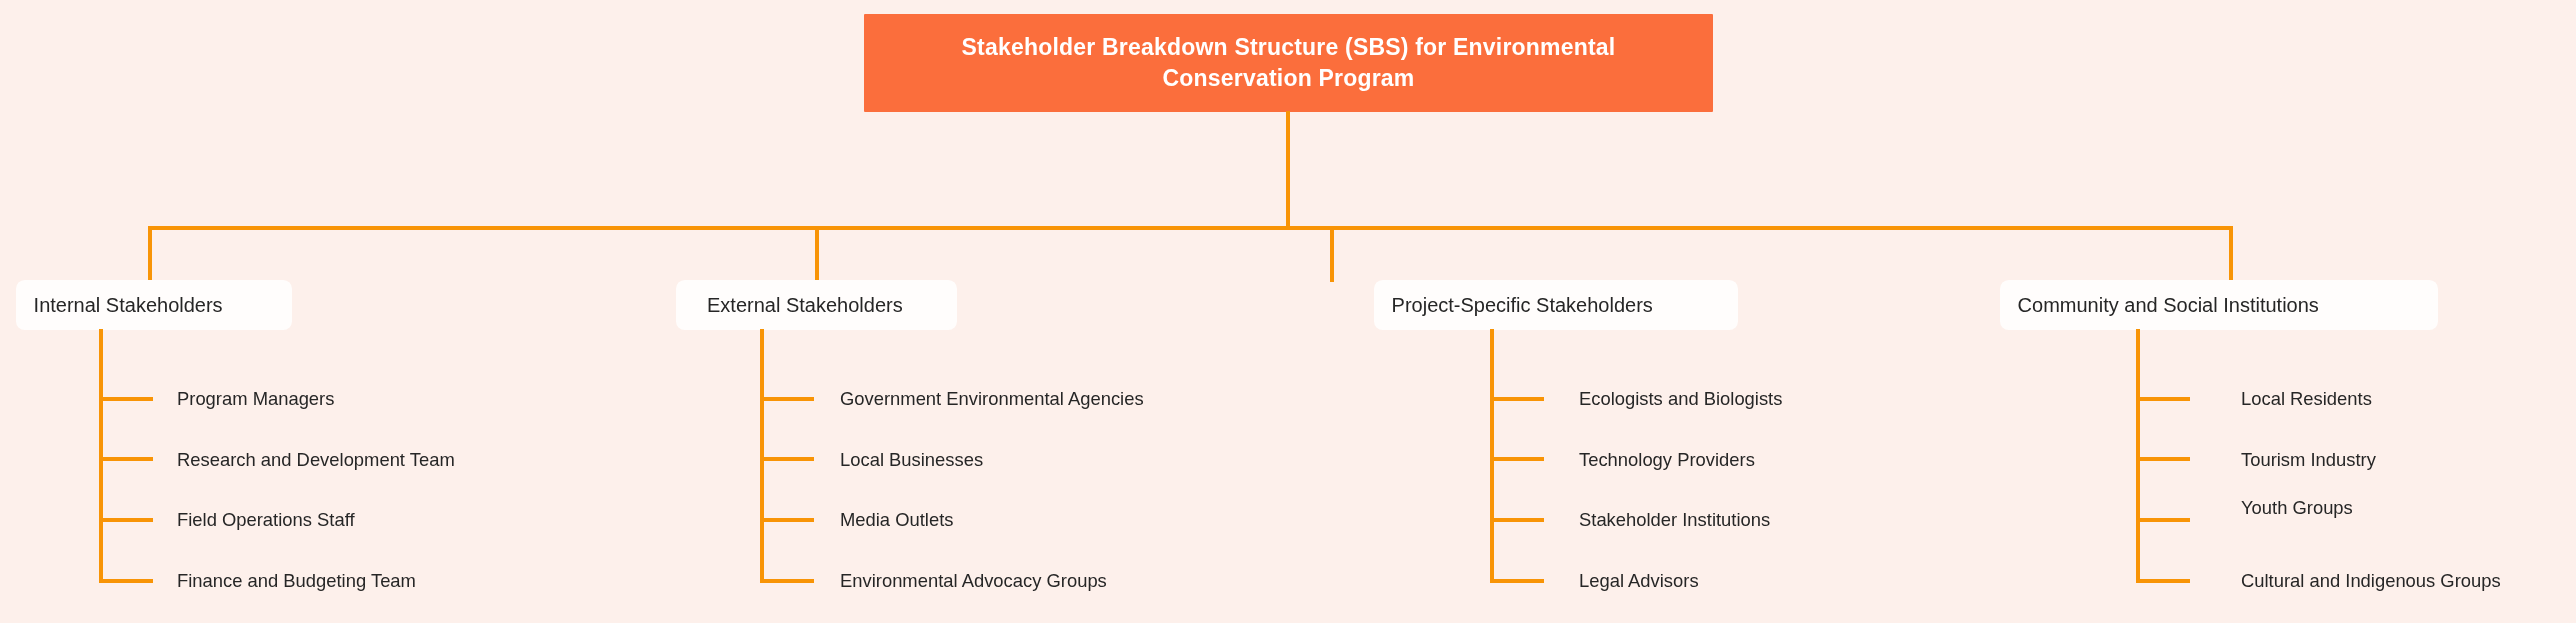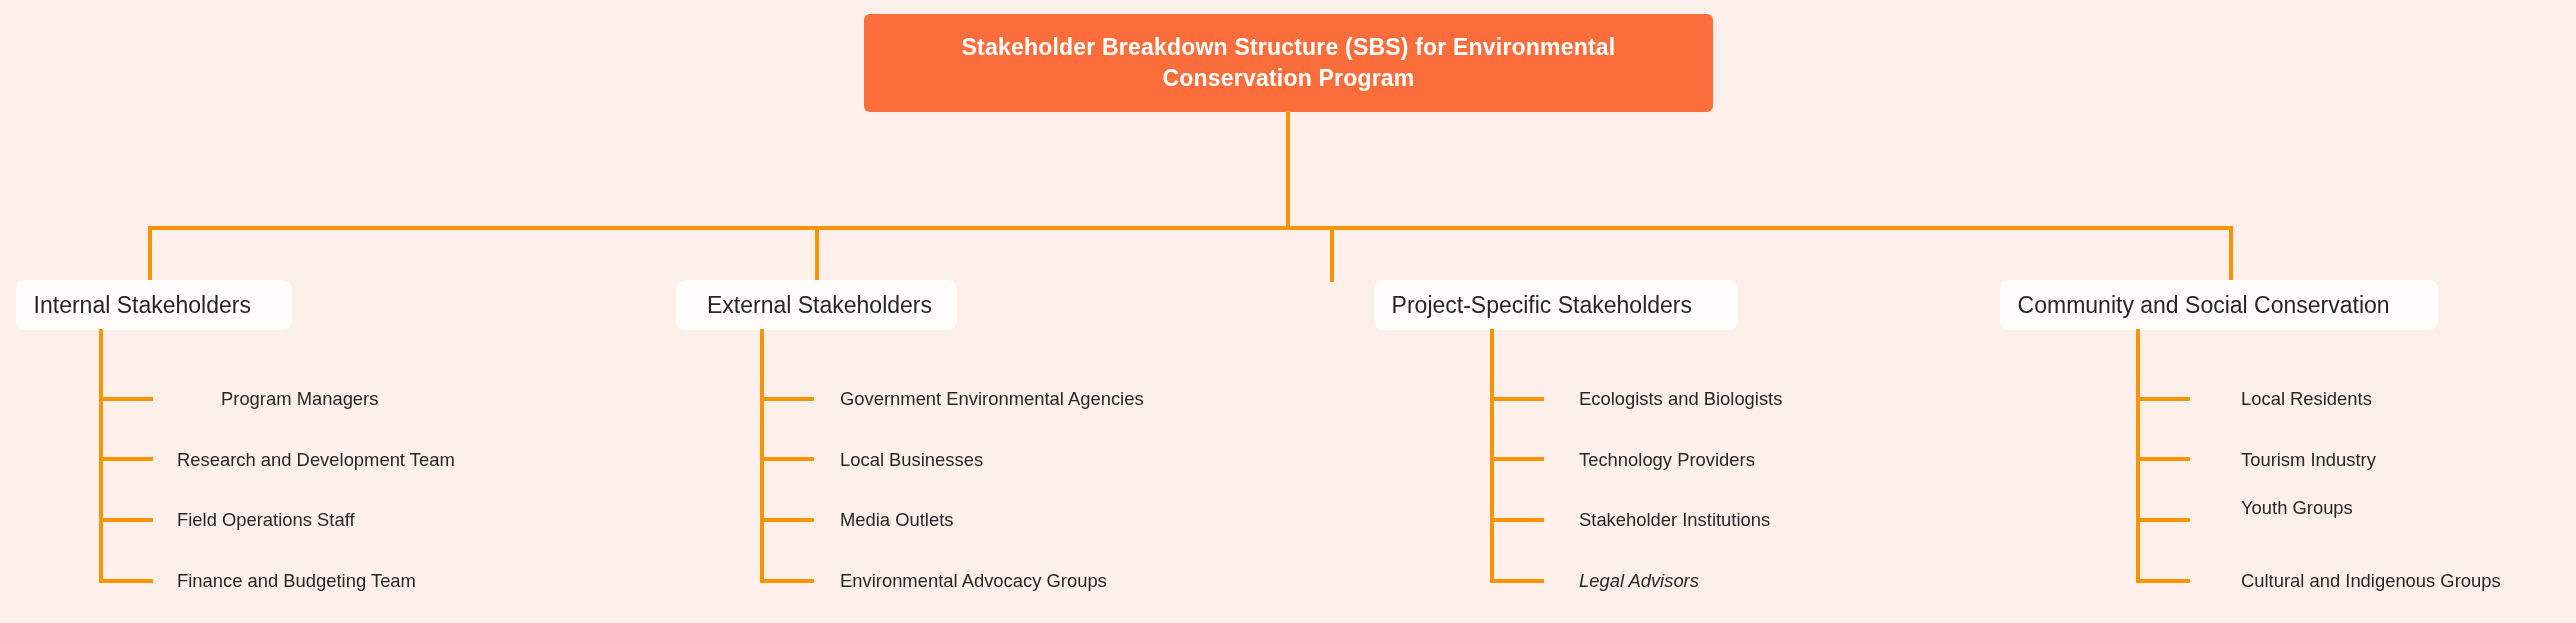--- a/index.html
+++ b/index.html
@@ -26,7 +26,7 @@
     width: 849px;
     height: 98px;
     background: #fb6e3c;
-    border-radius: 6px;
+    border-radius: 1px;
     display: flex;
     align-items: center;
     justify-content: center;

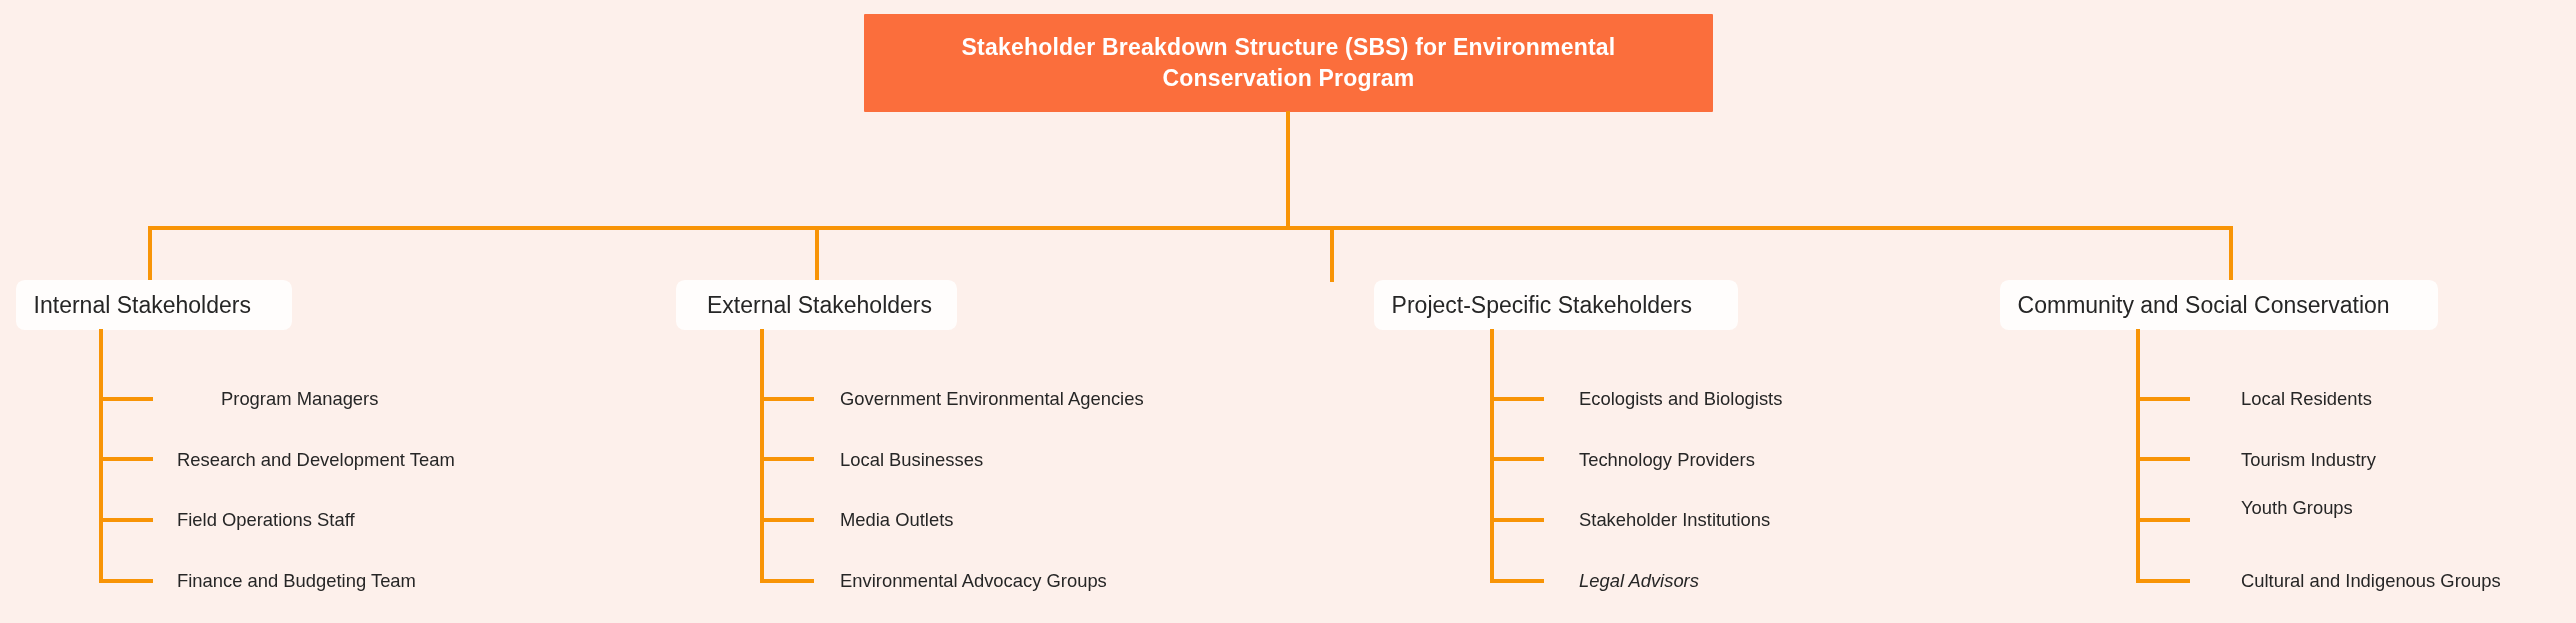--- a/index.html
+++ b/index.html
@@ -67,7 +67,7 @@
   }
   .branch-label {
     color: #262626;
-    font-size: 23px;
+    font-size: 20px;
     line-height: 1;
     white-space: nowrap;
   }

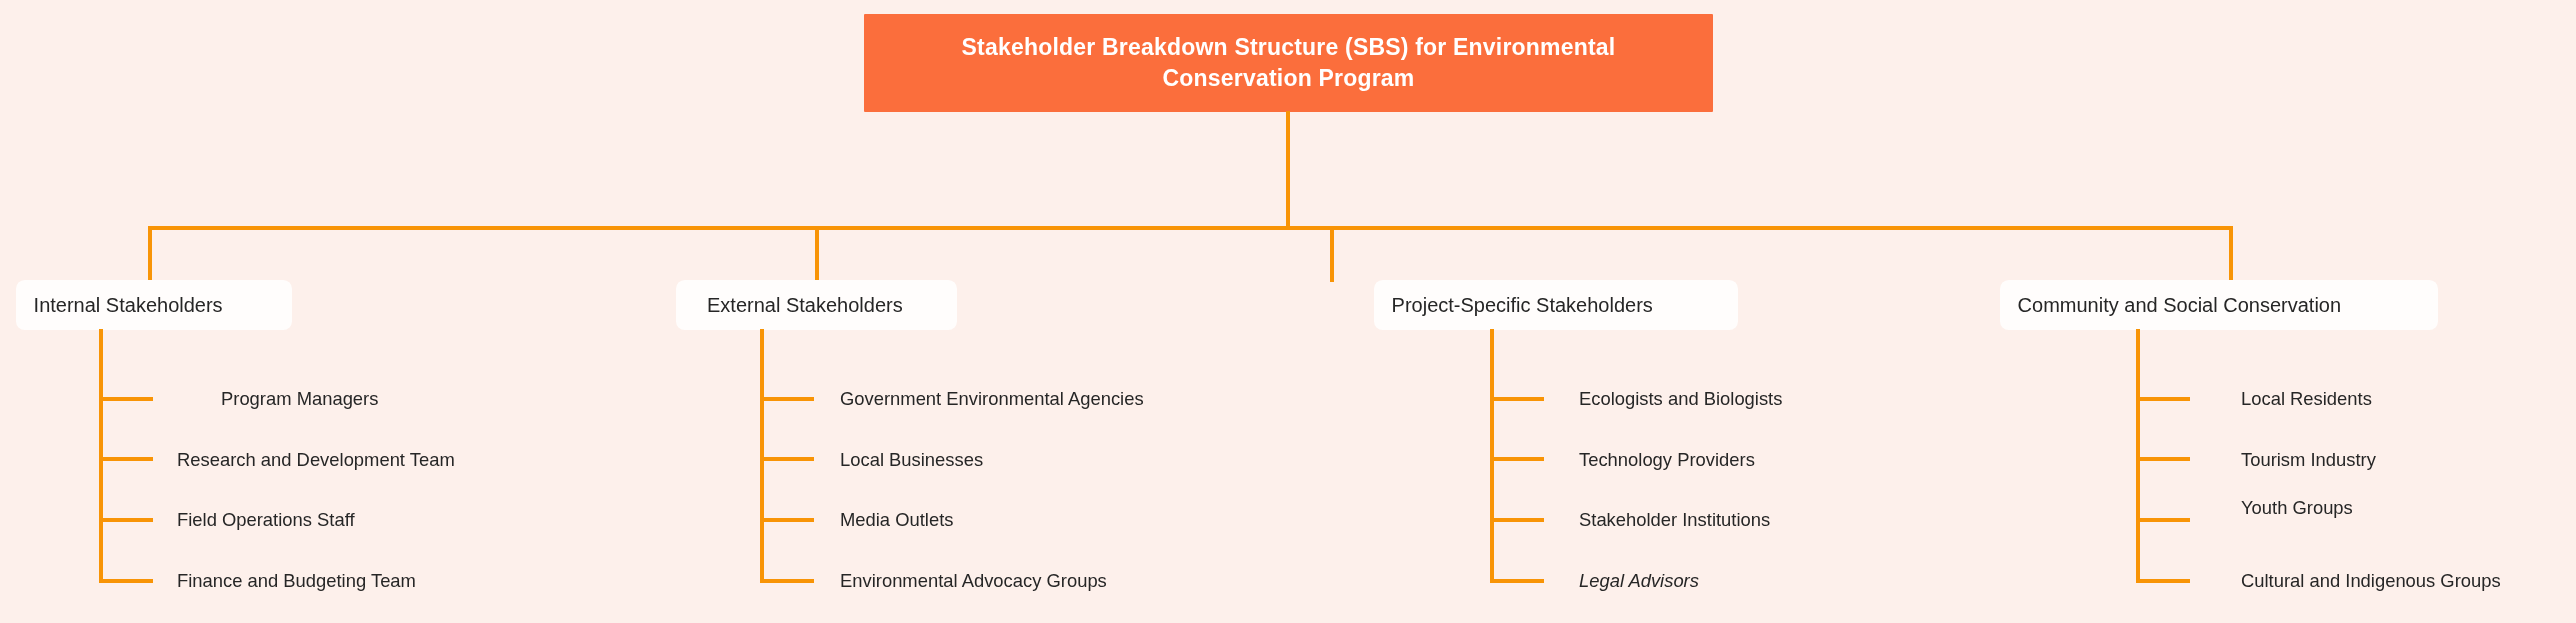--- a/index.html
+++ b/index.html
@@ -143,7 +143,7 @@
   <div class="leaf-label" style="left:1579px; top:581px;font-style:italic;">Legal Advisors</div>
 
   <div class="branch-box" style="left:2000px; top:280px; width:438px;">
-    <span class="branch-label">Community and Social Conservation</span>
+    <span class="branch-label">Community and Social Institutions</span>
   </div>
   <div class="vline" style="left:2136px; top:329px; height:253px;"></div>
   <div class="hline" style="left:2136px; top:397px; width:54px;"></div>

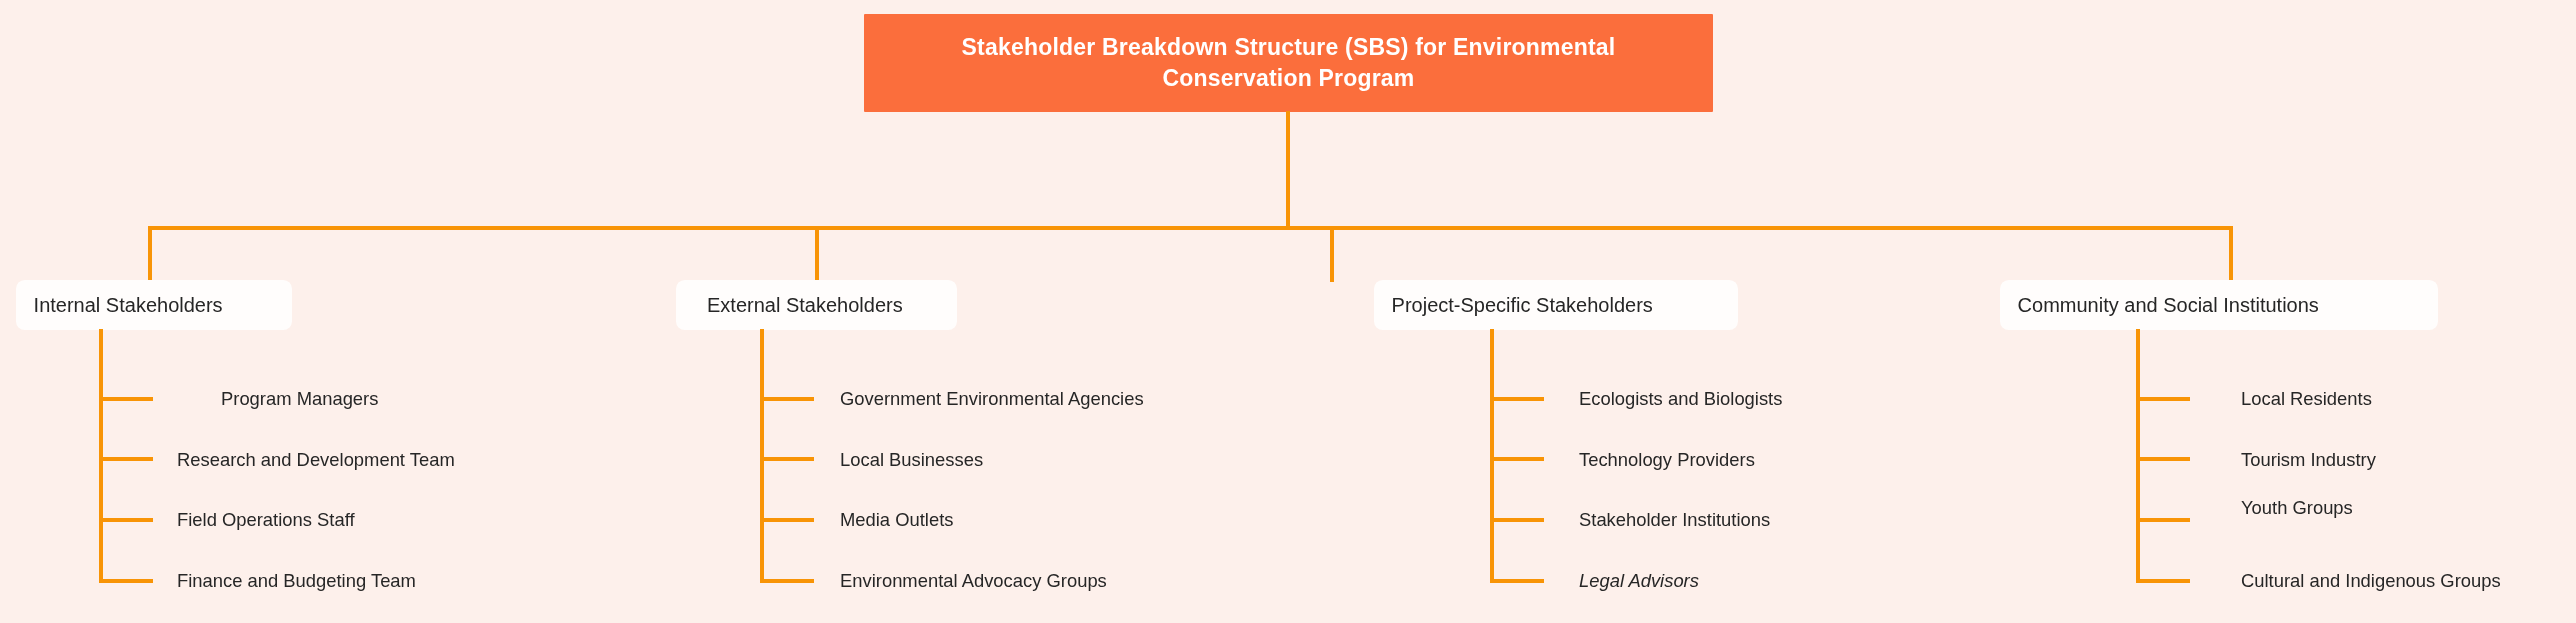--- a/index.html
+++ b/index.html
@@ -111,7 +111,7 @@
   <div class="hline" style="left:99px; top:518px; width:54px;"></div>
   <div class="hline" style="left:99px; top:579px; width:54px;"></div>
 
-  <div class="leaf-label" style="left:177px; top:399px;margin-left:44px;">Program Managers</div>
+  <div class="leaf-label" style="left:177px; top:399px;">Program Managers</div>
   <div class="leaf-label" style="left:177px; top:460px;">Research and Development Team</div>
   <div class="leaf-label" style="left:177px; top:520px;">Field Operations Staff</div>
   <div class="leaf-label" style="left:177px; top:581px;">Finance and Budgeting Team</div>

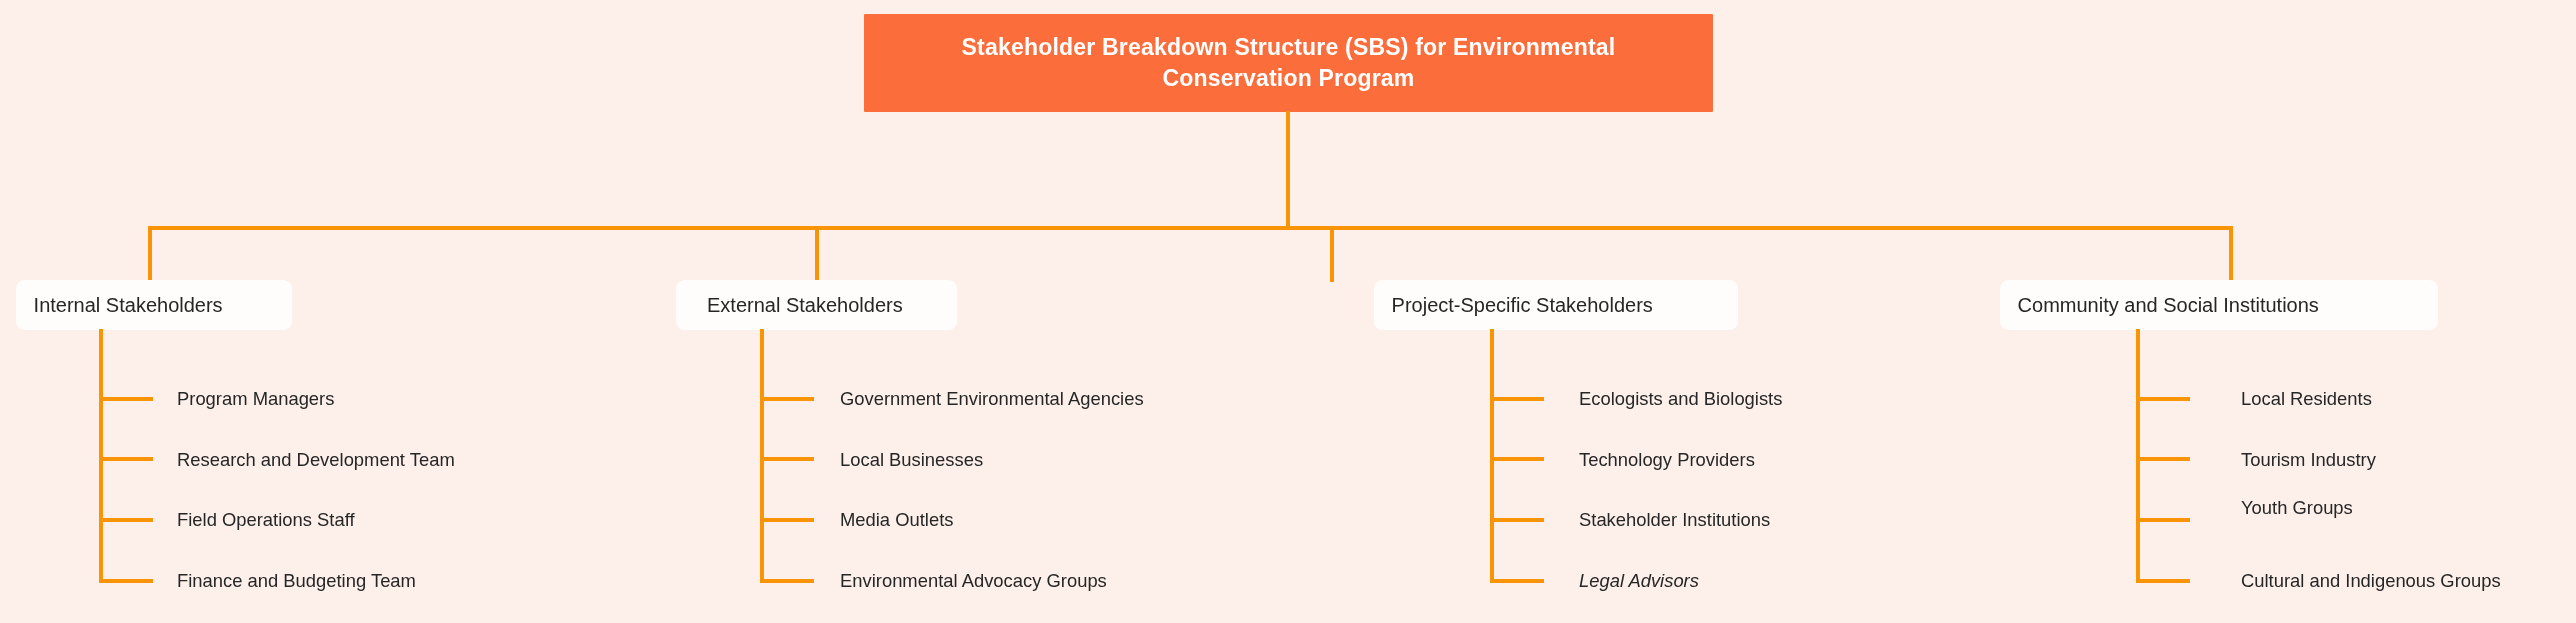--- a/index.html
+++ b/index.html
@@ -140,7 +140,7 @@
   <div class="leaf-label" style="left:1579px; top:399px;">Ecologists and Biologists</div>
   <div class="leaf-label" style="left:1579px; top:460px;">Technology Providers</div>
   <div class="leaf-label" style="left:1579px; top:520px;">Stakeholder Institutions</div>
-  <div class="leaf-label" style="left:1579px; top:581px;font-style:italic;">Legal Advisors</div>
+  <div class="leaf-label" style="left:1579px; top:581px;">Legal Advisors</div>
 
   <div class="branch-box" style="left:2000px; top:280px; width:438px;">
     <span class="branch-label">Community and Social Institutions</span>

